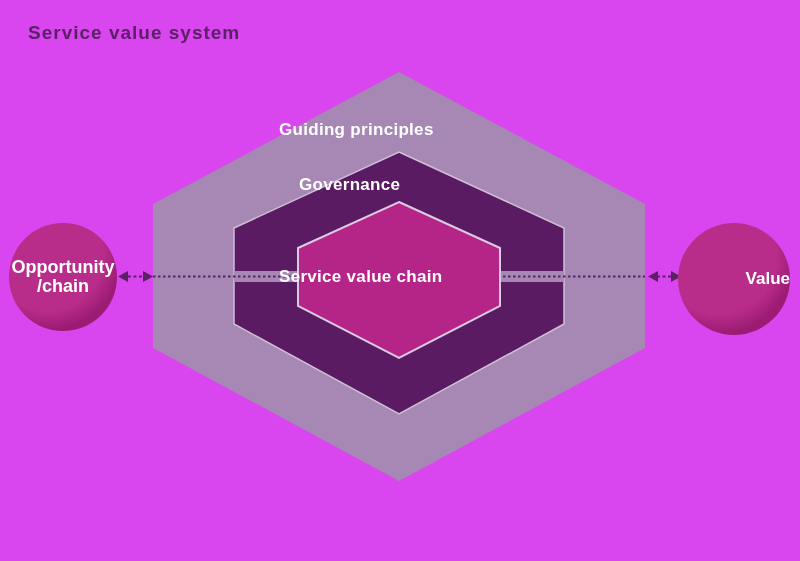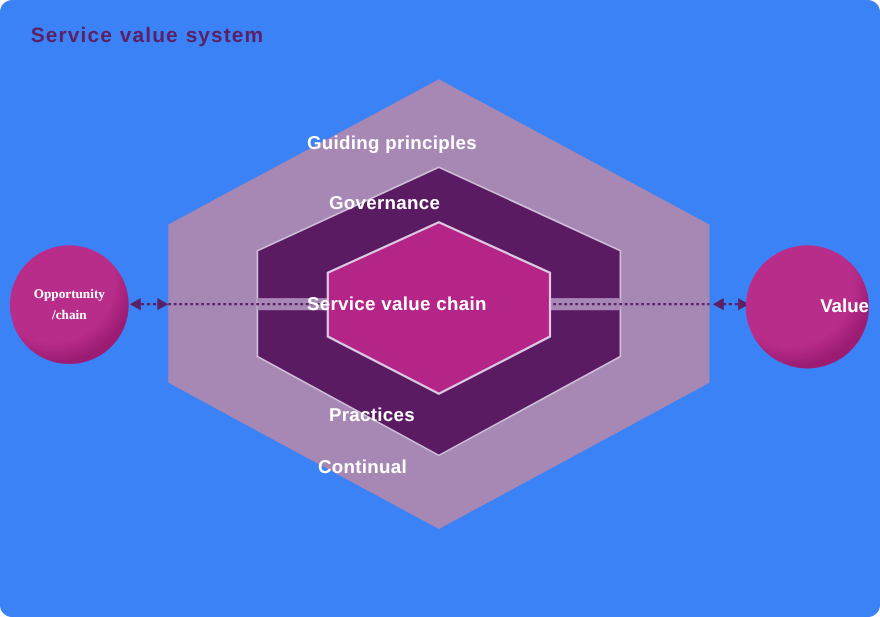--- a/index.html
+++ b/index.html
@@ -9,7 +9,7 @@
   *{margin:0;padding:0;box-sizing:border-box;}
   html,body{background:#ffffff;}
   body{font-family:"Liberation Sans", sans-serif;}
-  .canvas{position:relative;width:800px;height:561px;background:#3b82f6;overflow:hidden;border-radius:11px;}
+  .canvas{position:relative;width:800px;height:561px;background:#d946ef;overflow:hidden;}
 
   .page-title{
     position:absolute;left:28px;top:22px;

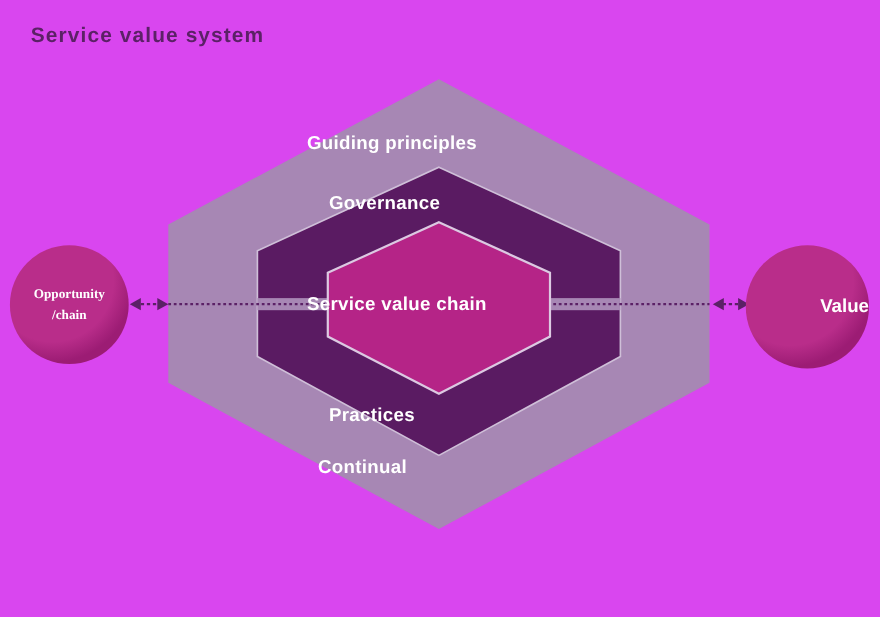--- a/index.html
+++ b/index.html
@@ -45,7 +45,7 @@
     display:flex;flex-direction:column;align-items:center;justify-content:center;
     color:var(--label);font-weight:bold;text-align:center;
   }
-  .circle-left{left:9px;top:223px;width:108px;height:108px;font-size:12px;line-height:19px;font-family:Liberation Serif, serif;}
+  .circle-left{left:9px;top:223px;width:108px;height:108px;font-size:18px;line-height:19px;}
   .circle-right{left:678px;top:223px;width:112px;height:112px;font-size:17px;align-items:flex-end;}
   .circle span{display:block;white-space:nowrap;}
 </style>

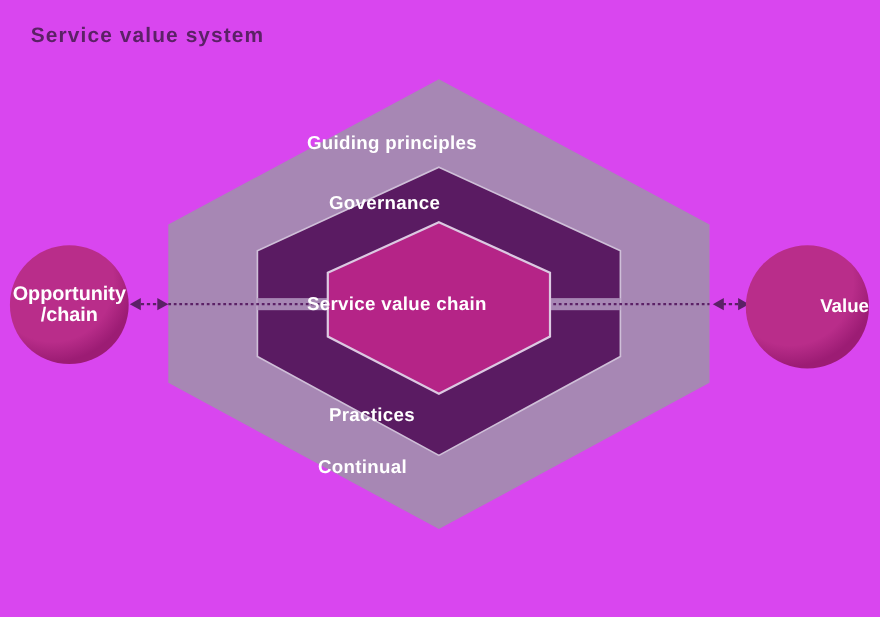--- a/index.html
+++ b/index.html
@@ -84,7 +84,6 @@
   <div class="hex-label lbl-guiding">Guiding principles</div>
   <div class="hex-label lbl-governance">Governance</div>
   <div class="hex-label lbl-svc">Service value chain</div>
-  <div class="hex-label lbl-practices">Practices</div>
   <div class="hex-label lbl-continual">
     <span>Continual</span>
   </div>

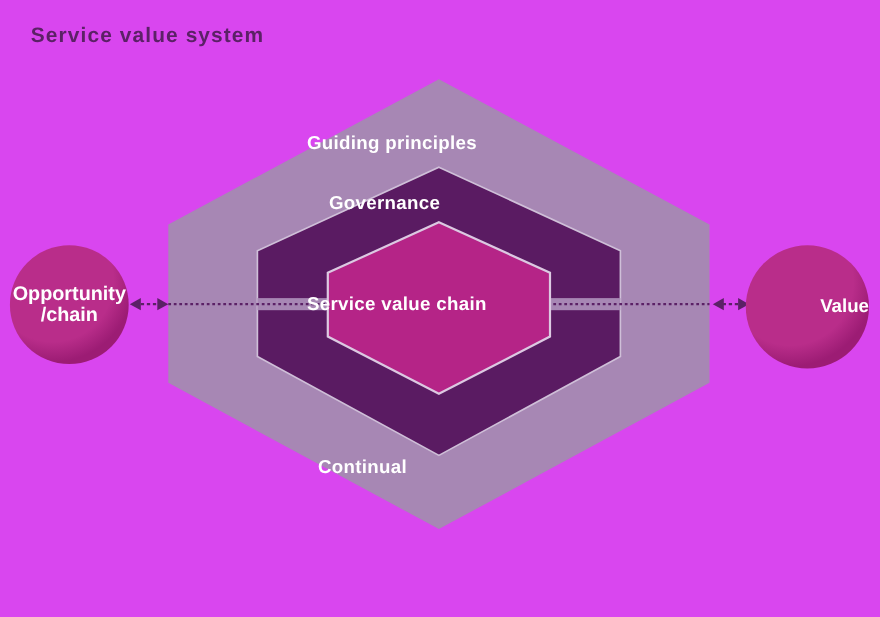--- a/index.html
+++ b/index.html
@@ -85,7 +85,6 @@
   <div class="hex-label lbl-governance">Governance</div>
   <div class="hex-label lbl-svc">Service value chain</div>
   <div class="hex-label lbl-continual">
-    <span>Continual</span>
   </div>
 
   <div class="circle circle-left">

